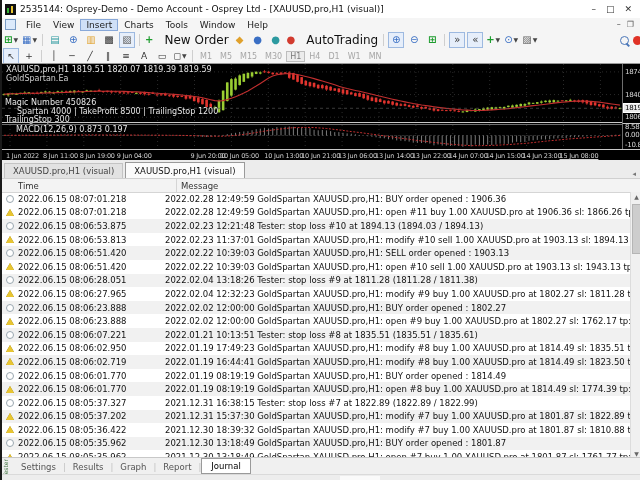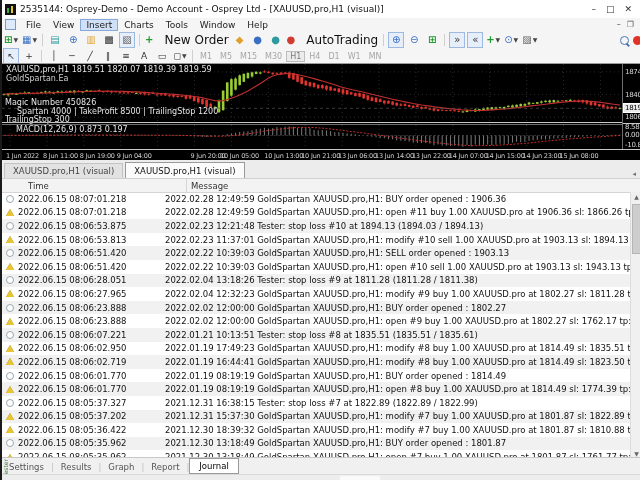--- a/index.html
+++ b/index.html
@@ -793,7 +793,7 @@
         <span style="left: 446.8px;">14 Jun 07:00</span>
         <span style="left: 483.7px;">14 Jun 15:00</span>
         <span style="left: 520.6px;">14 Jun 23:00</span>
-        <span style="left: 557.5px;">15 Jun 08:00</span>
+        <span style="left: 557.5px; text-decoration: underline;">15 Jun 08:00</span>
         <span style="left: 594.4px; margin-top: 12px;">15 Jun 16:00</span>
       </div>
   </div>

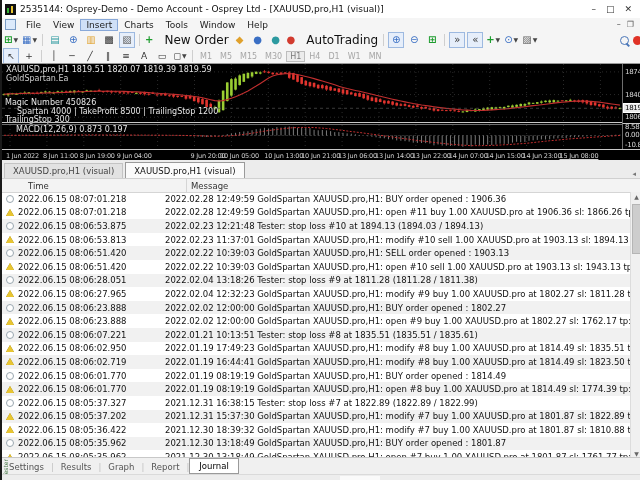--- a/index.html
+++ b/index.html
@@ -77,7 +77,7 @@
            border-top:1px solid #d0d0d0;}
   .jheader{position:absolute;top:0;left:0;right:0;height:13px;background:#f3f3f3;
            border-bottom:1px solid #d5d5d5;display:flex;font-size:8.5px;color:#333;}
-  .jh-time{width:158px;padding-left:16px;border-right:1px solid #d5d5d5;display:flex;align-items:center;margin-left:10px;}
+  .jh-time{width:158px;padding-left:16px;border-right:1px solid #d5d5d5;display:flex;align-items:center;}
   .jh-msg{flex:1;padding-left:4px;display:flex;align-items:center;}
   .jrows{position:absolute;top:13px;left:0;right:11px;bottom:0;overflow:hidden;}
   .jrow{height:13.6px;display:flex;align-items:center;font-size:8.5px;white-space:nowrap;}

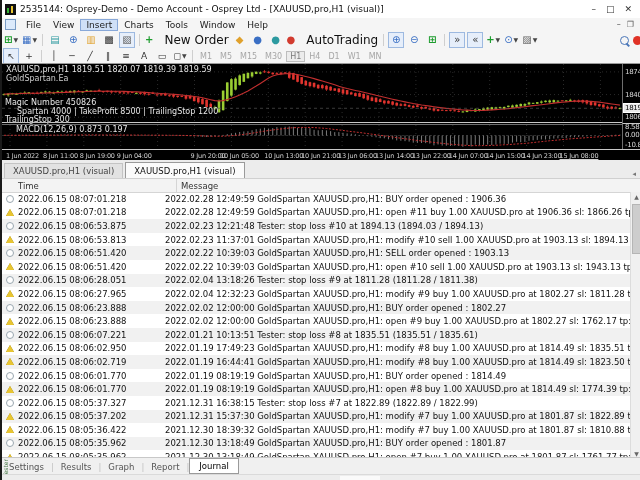--- a/index.html
+++ b/index.html
@@ -95,7 +95,7 @@
   .jthumb{position:absolute;left:1px;right:1px;top:12px;height:48px;background:#cdcdcd;border:1px solid #b5b5b5;}
   
   .bottomtabs{position:absolute;top:457px;left:0;right:0;height:17px;background:#f0f0f0;
-              border-top:1px solid #c8c8c8;display:flex;align-items:center;font-size:8.5px;color:#555;}
+              border-top:1px solid #c8c8c8;display:flex;align-items:center;font-size:8.5px;color:#555;padding-left:12px;}
   .btab{padding:1px 7px;}
   .btab.active{background:#fff;border:1px solid #9a9a9a;color:#000;margin-top:-2px;padding:2px 9px;}
   .bsep{color:#c0c0c0;}

